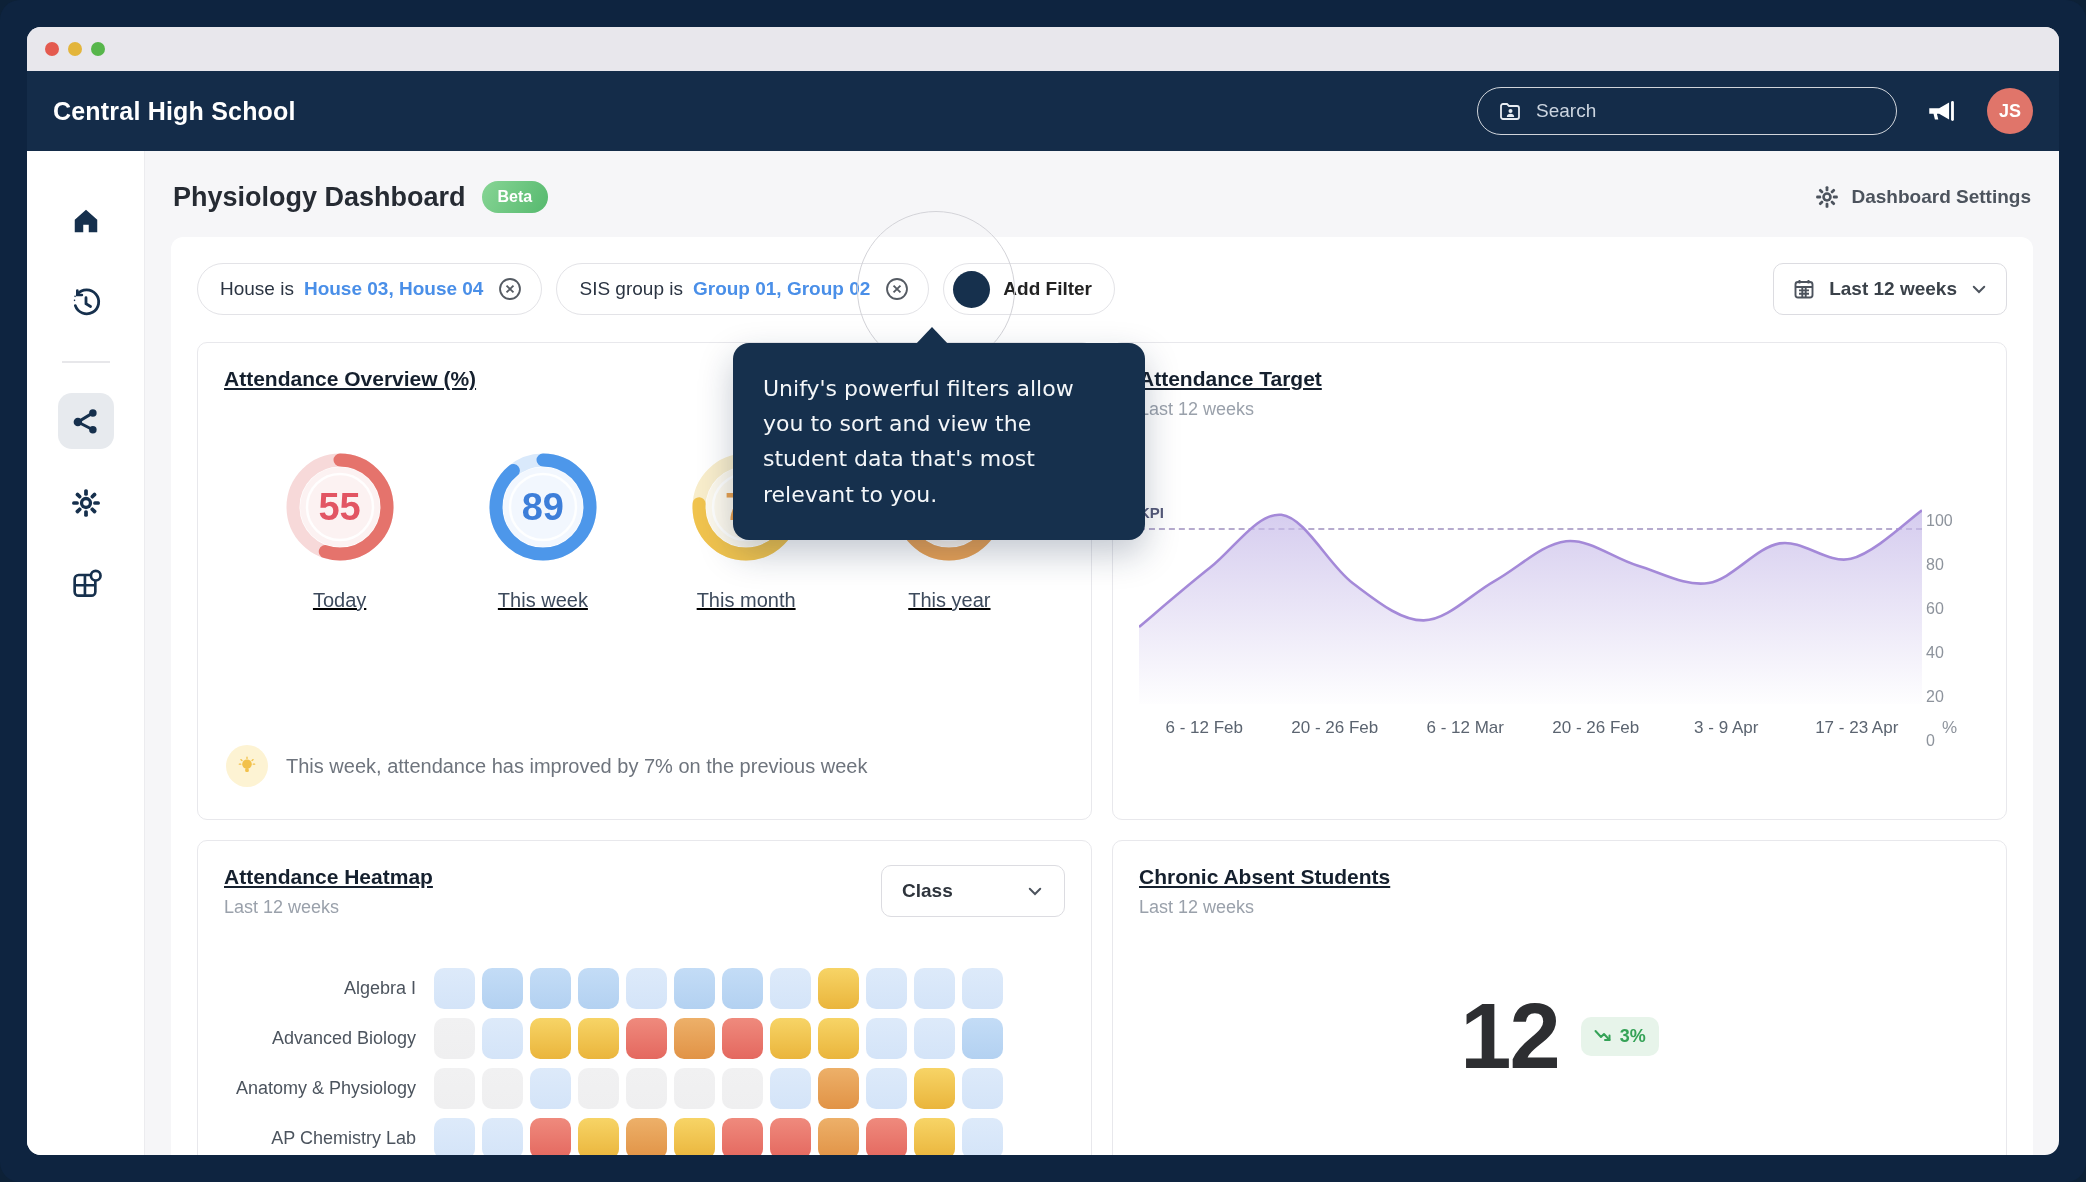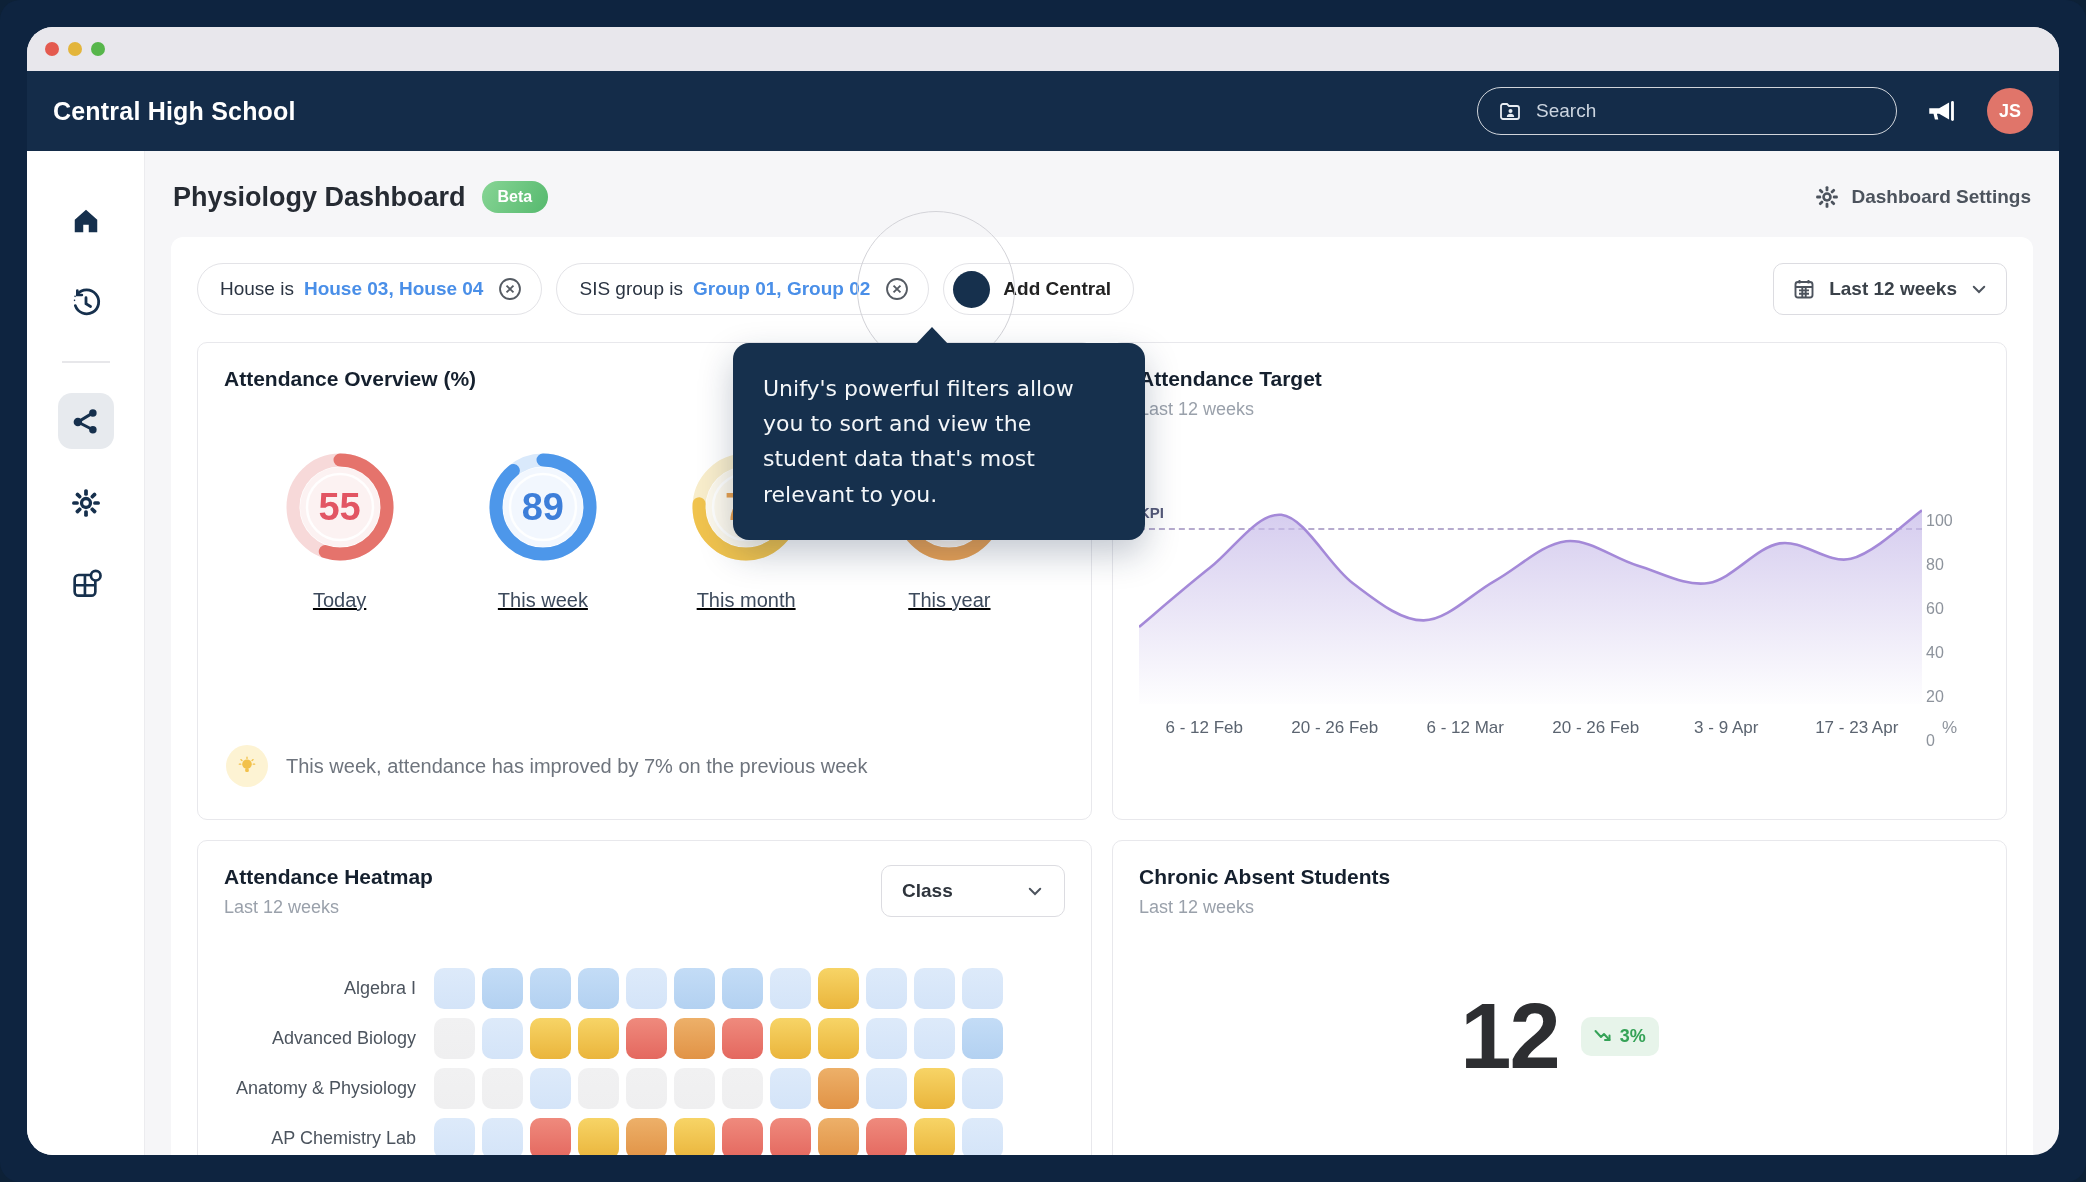--- a/index.html
+++ b/index.html
@@ -5,7 +5,7 @@
   * { margin:0; padding:0; box-sizing:border-box; }
   body { font-family:"Liberation Sans", sans-serif; background:#0d2137; }
   .frame { position:relative; width:2086px; height:1182px; background:#0e2440; border-radius:20px; overflow:hidden; }
-  .window { position:absolute; inset:27px; border-radius:26px; overflow:hidden; background:#f6f6f8; display:flex; flex-direction:column; }
+  .window { position:absolute; inset:27px; border-radius:14px; overflow:hidden; background:#f6f6f8; display:flex; flex-direction:column; }
 
   
   .chrome { height:44px; background:#e8e7ec; display:flex; align-items:center; padding-left:18px; gap:9px; flex:none; }

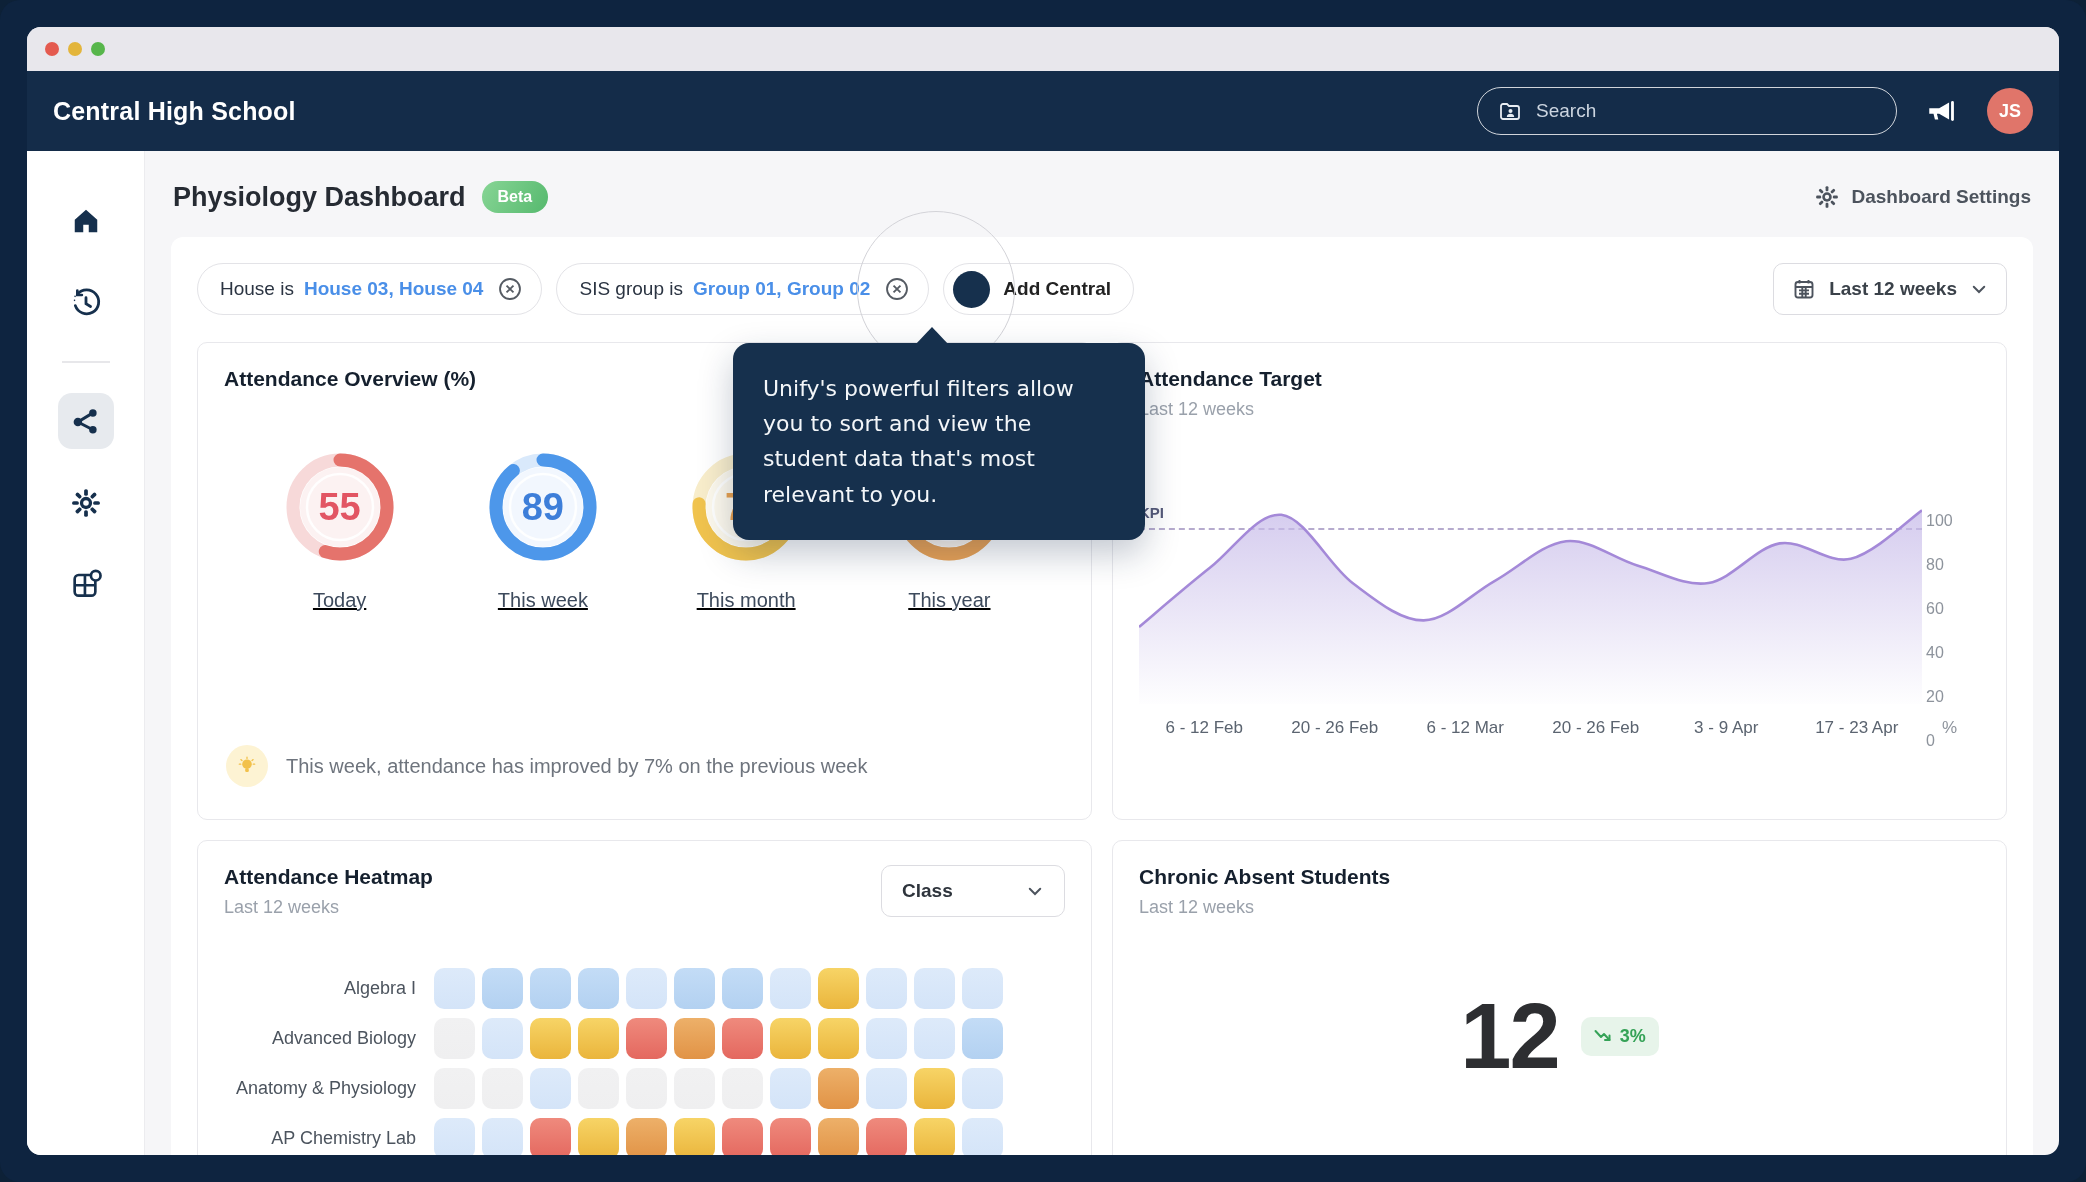--- a/index.html
+++ b/index.html
@@ -246,7 +246,7 @@
             </div>
             <div class="addfilter">
               <span class="dot"></span>
-              <span>Add Central</span>
+              <span>Add Filter</span>
             </div>
             <div class="daterange">
               <span>

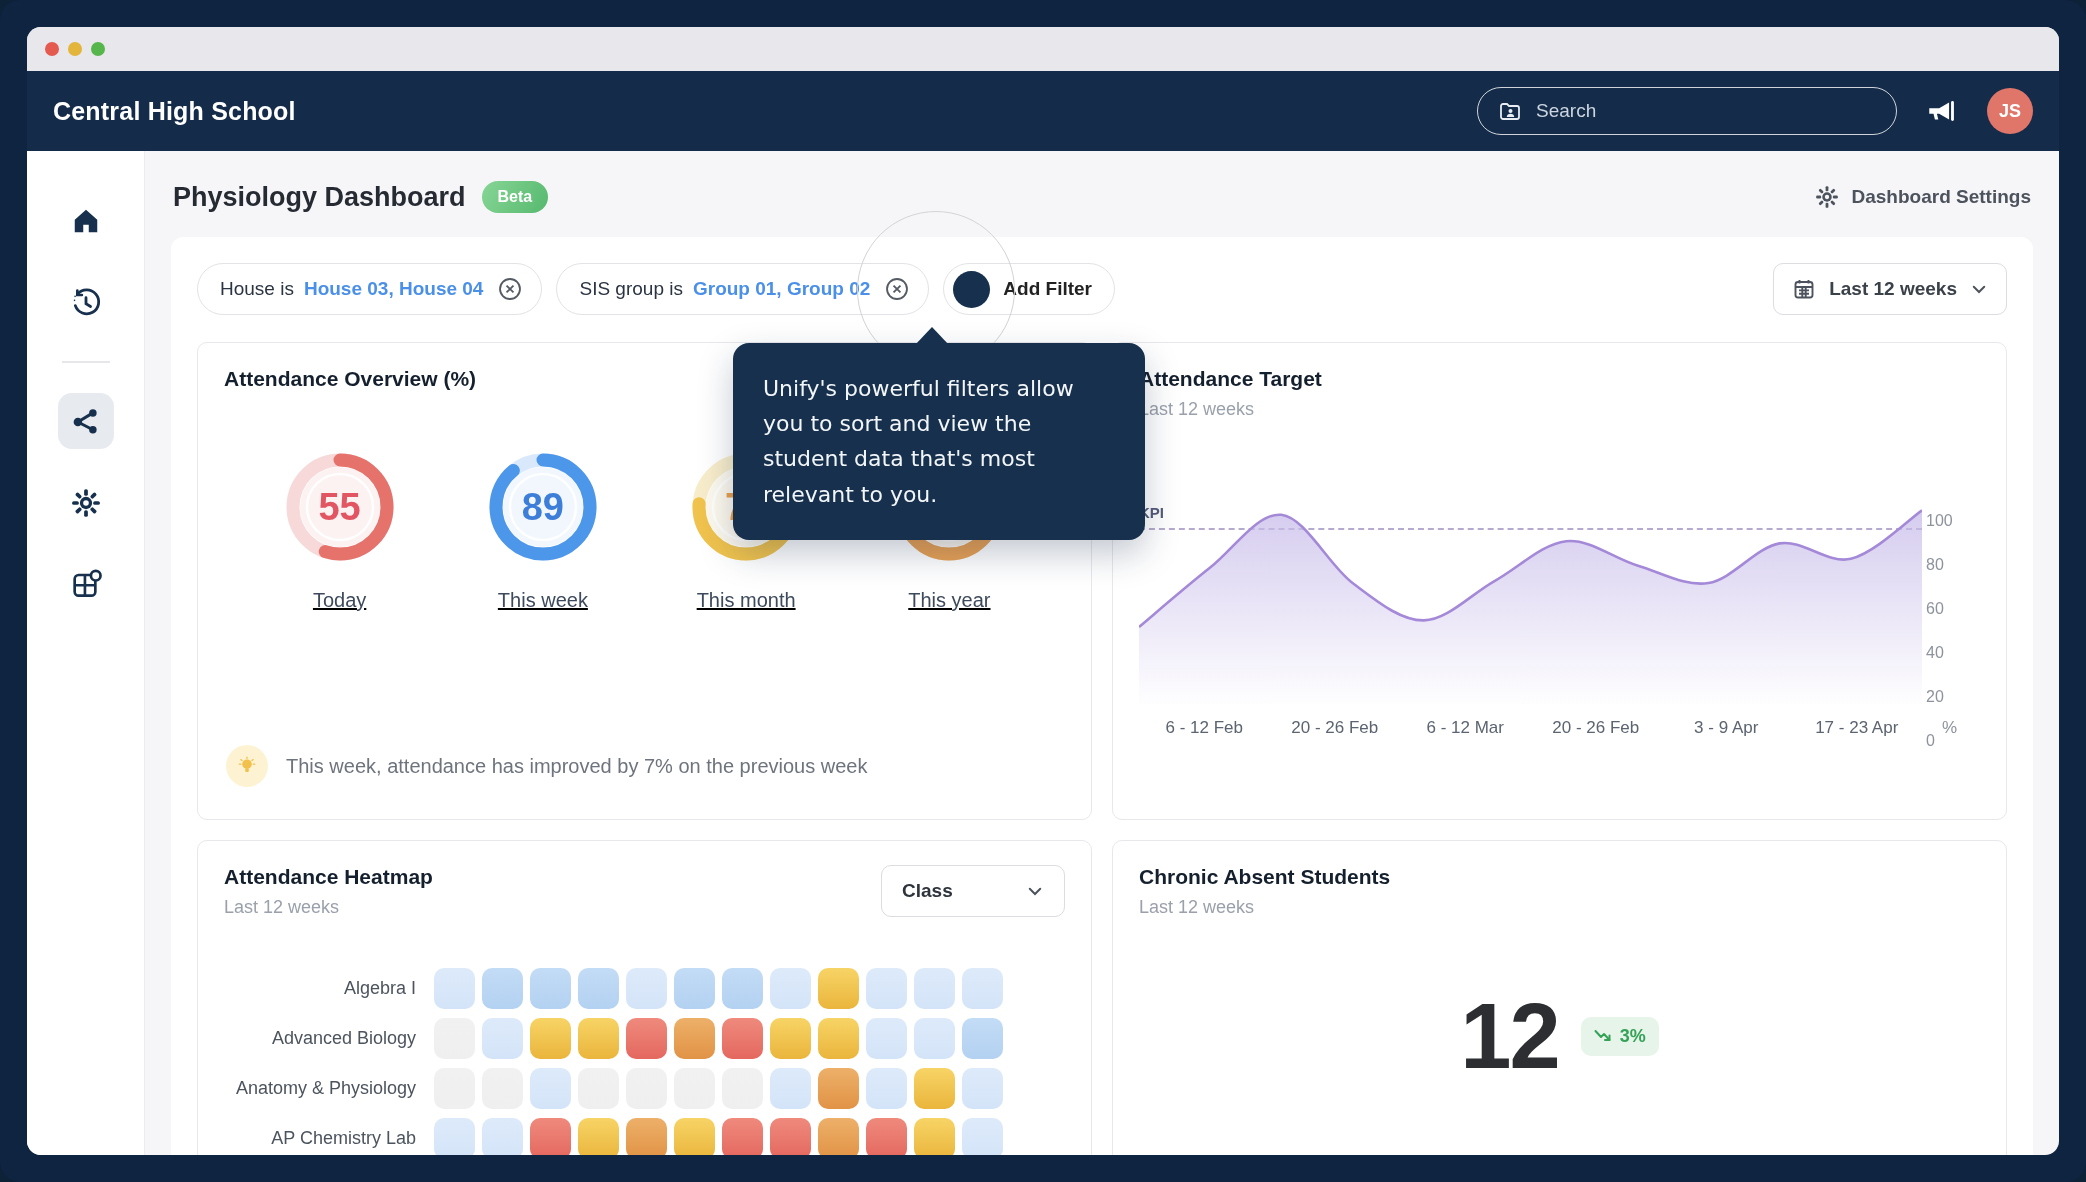--- a/index.html
+++ b/index.html
@@ -55,7 +55,7 @@
   .cards { display:grid; grid-template-columns:1fr 1fr; gap:20px; margin-top:27px; position:relative; z-index:1; }
   .card { background:#fff; border:1px solid #e8e8ec; border-radius:10px; padding:24px 26px; display:flex; flex-direction:column; }
   .card.h1 { height:478px; } .card.h2 { height:610px; }
-  .card-title { font-size:21px; font-weight:700; color:#15202e; }
+  .card-title { font-size:21px; font-weight:700; color:#15202e;text-decoration:underline; }
   .card-sub { font-size:18px; color:#9aa1ab; margin-top:8px; }
 
   

